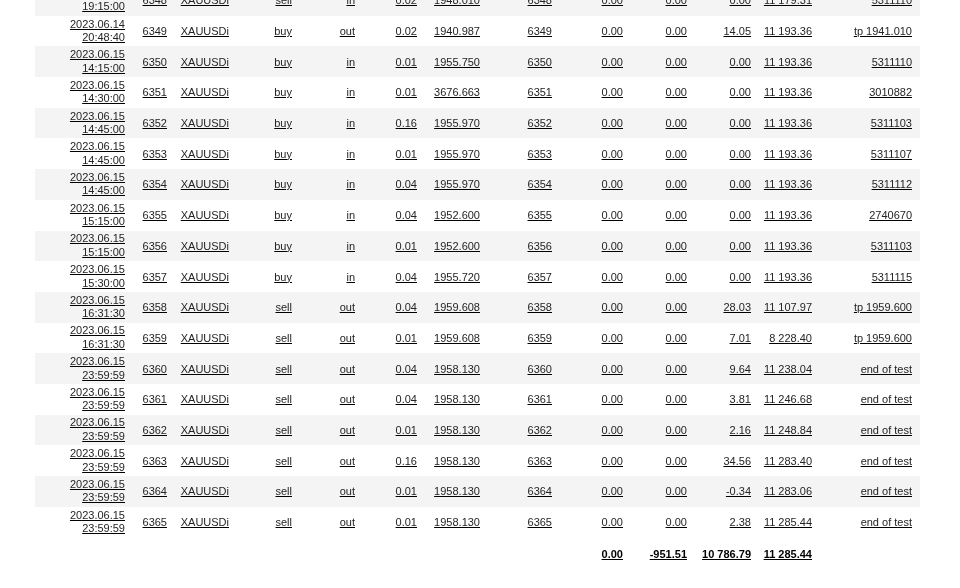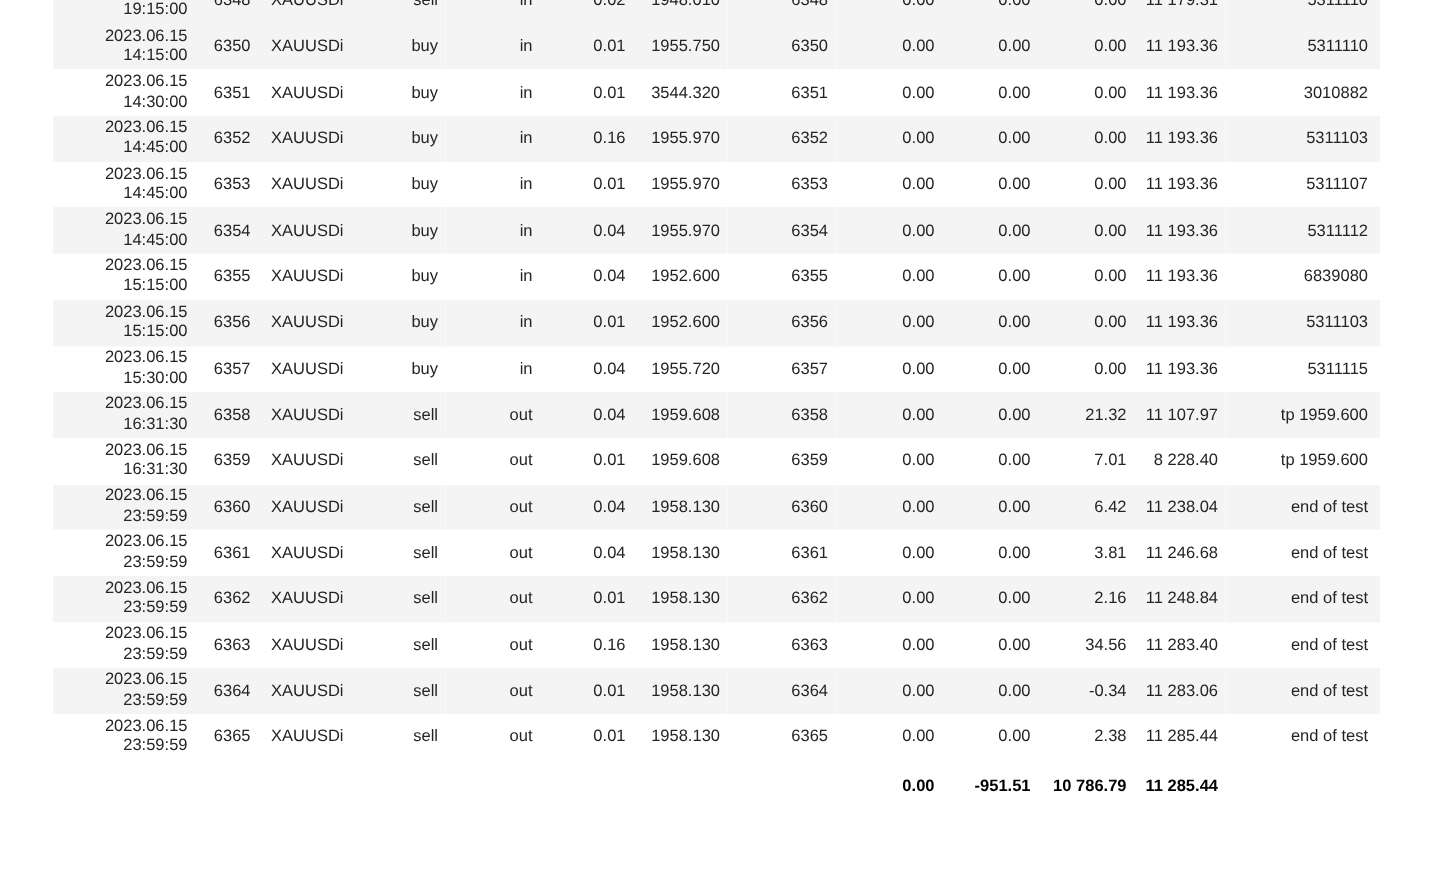--- a/index.html
+++ b/index.html
@@ -16,6 +16,7 @@
     height: 588px;
     overflow: hidden;
     position: relative;
+    text-decoration: underline;
   }
   table.deals {
     border-collapse: collapse;

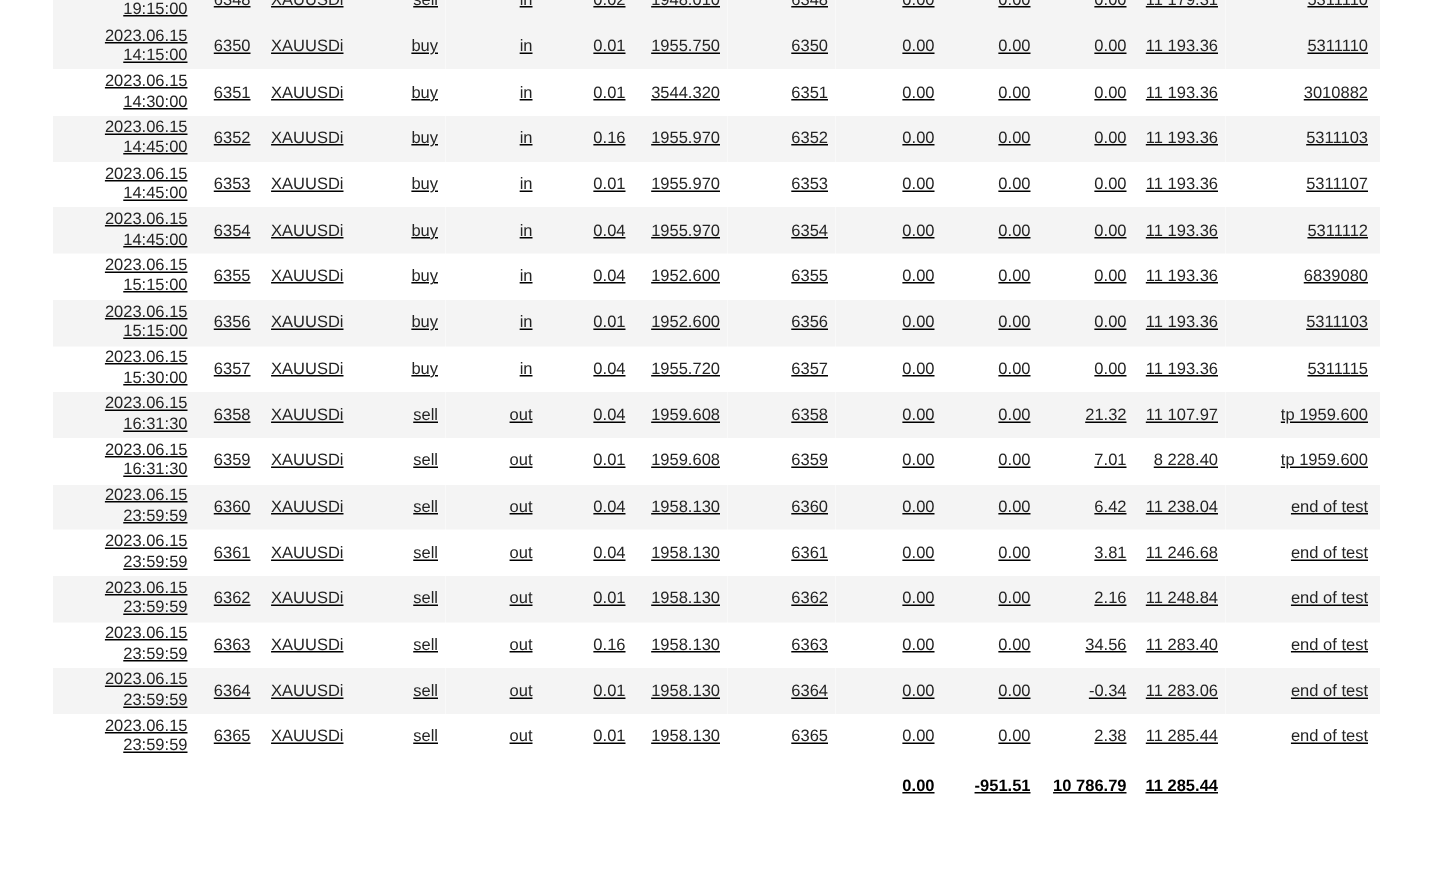--- a/index.html
+++ b/index.html
@@ -87,6 +87,24 @@
           <td>11 179.31</td>
           <td class="col-comment">5311110</td>
         </tr>
+        <tr>
+          <td class="col-time">
+            <div>2023.06.14</div>
+            <div>20:48:40</div>
+          </td>
+          <td>6349</td>
+          <td>XAUUSDi</td>
+          <td>buy</td>
+          <td>out</td>
+          <td>0.02</td>
+          <td>1940.987</td>
+          <td>6349</td>
+          <td>0.00</td>
+          <td>0.00</td>
+          <td>14.05</td>
+          <td>11 193.36</td>
+          <td class="col-comment">tp 1941.010</td>
+        </tr>
         <tr class="shade">
           <td class="col-time">
             <div>2023.06.15</div>

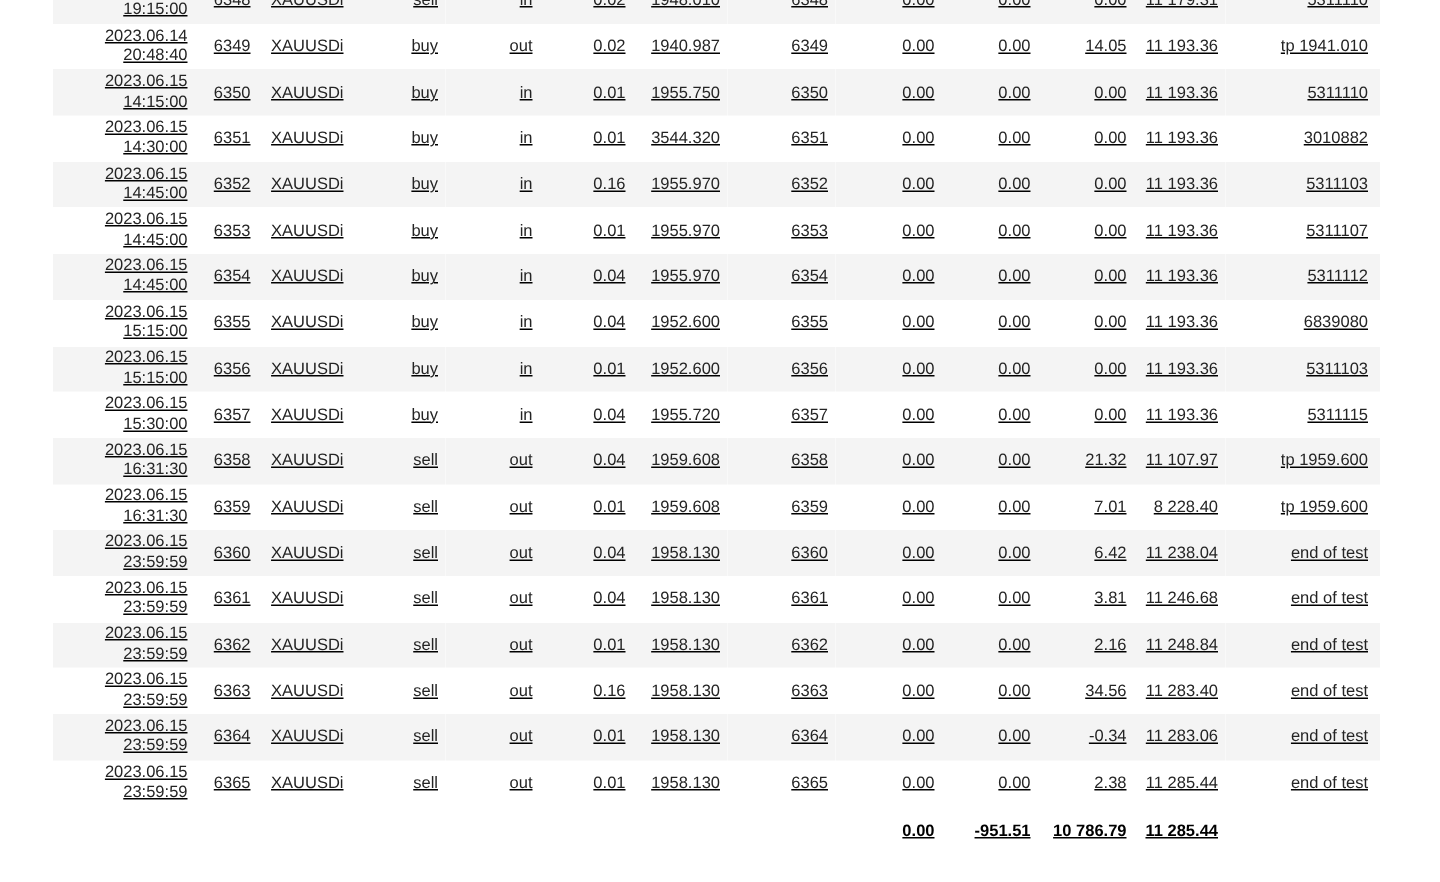--- a/index.html
+++ b/index.html
@@ -133,7 +133,7 @@
           <td>buy</td>
           <td>in</td>
           <td>0.01</td>
-          <td>3544.320</td>
+          <td>3676.663</td>
           <td>6351</td>
           <td>0.00</td>
           <td>0.00</td>

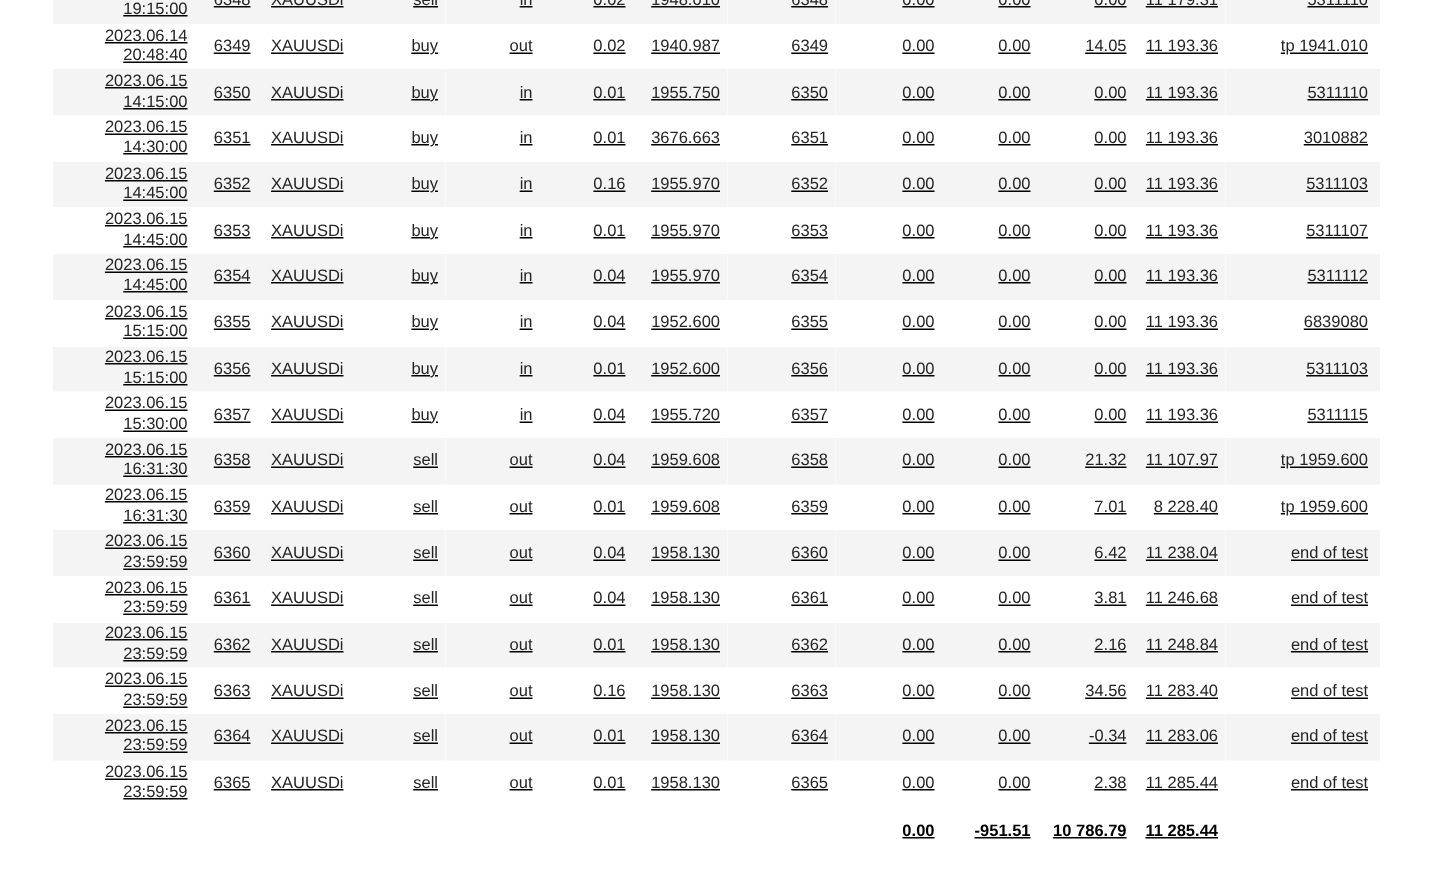--- a/index.html
+++ b/index.html
@@ -211,7 +211,7 @@
           <td>0.00</td>
           <td>0.00</td>
           <td>11 193.36</td>
-          <td class="col-comment">6839080</td>
+          <td class="col-comment">2740670</td>
         </tr>
         <tr class="shade">
           <td class="col-time">

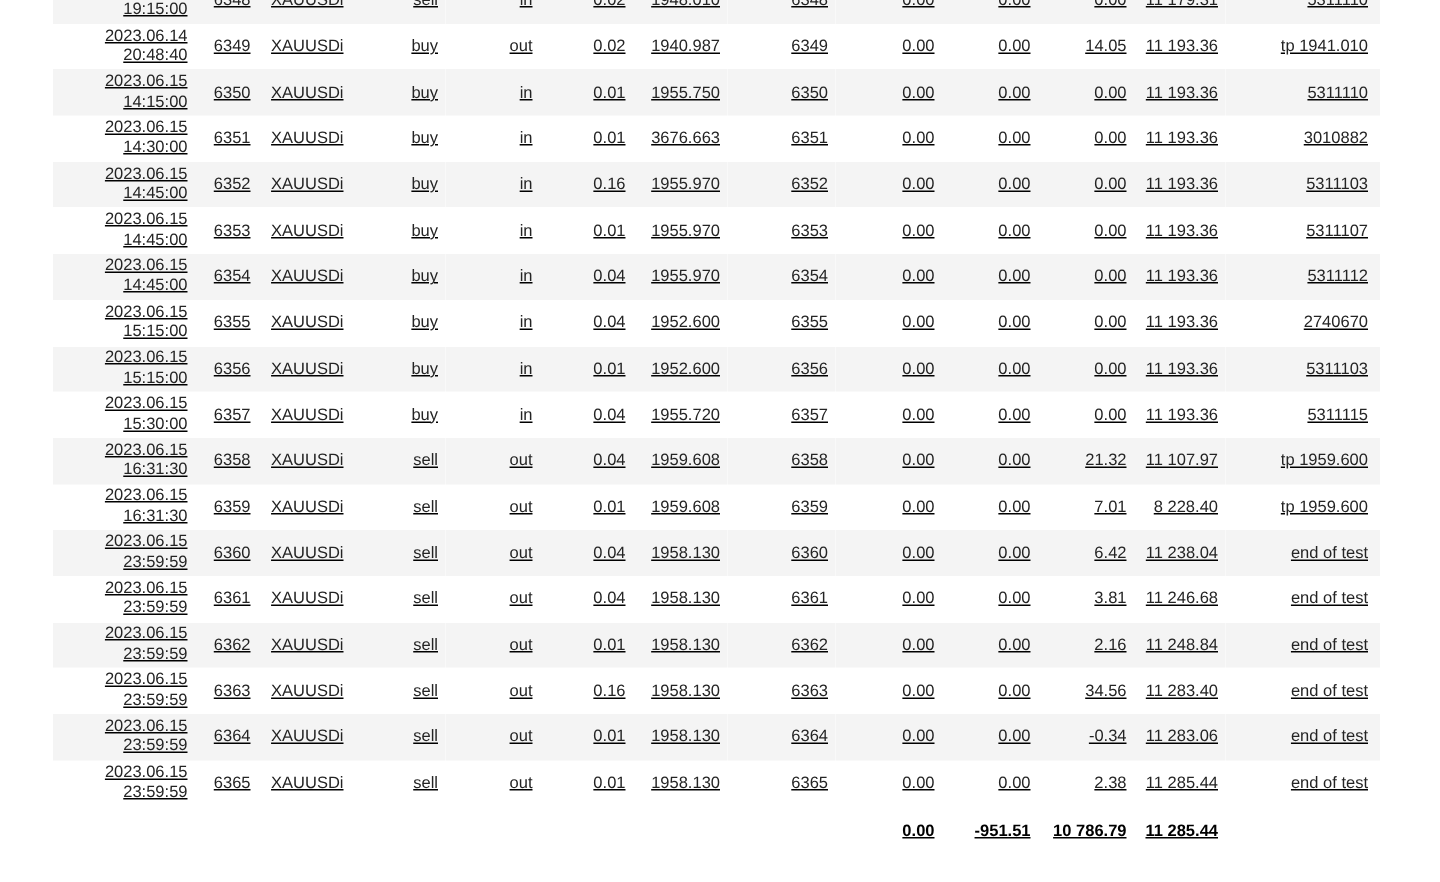--- a/index.html
+++ b/index.html
@@ -263,7 +263,7 @@
           <td>6358</td>
           <td>0.00</td>
           <td>0.00</td>
-          <td>21.32</td>
+          <td>28.03</td>
           <td>11 107.97</td>
           <td class="col-comment">tp 1959.600</td>
         </tr>

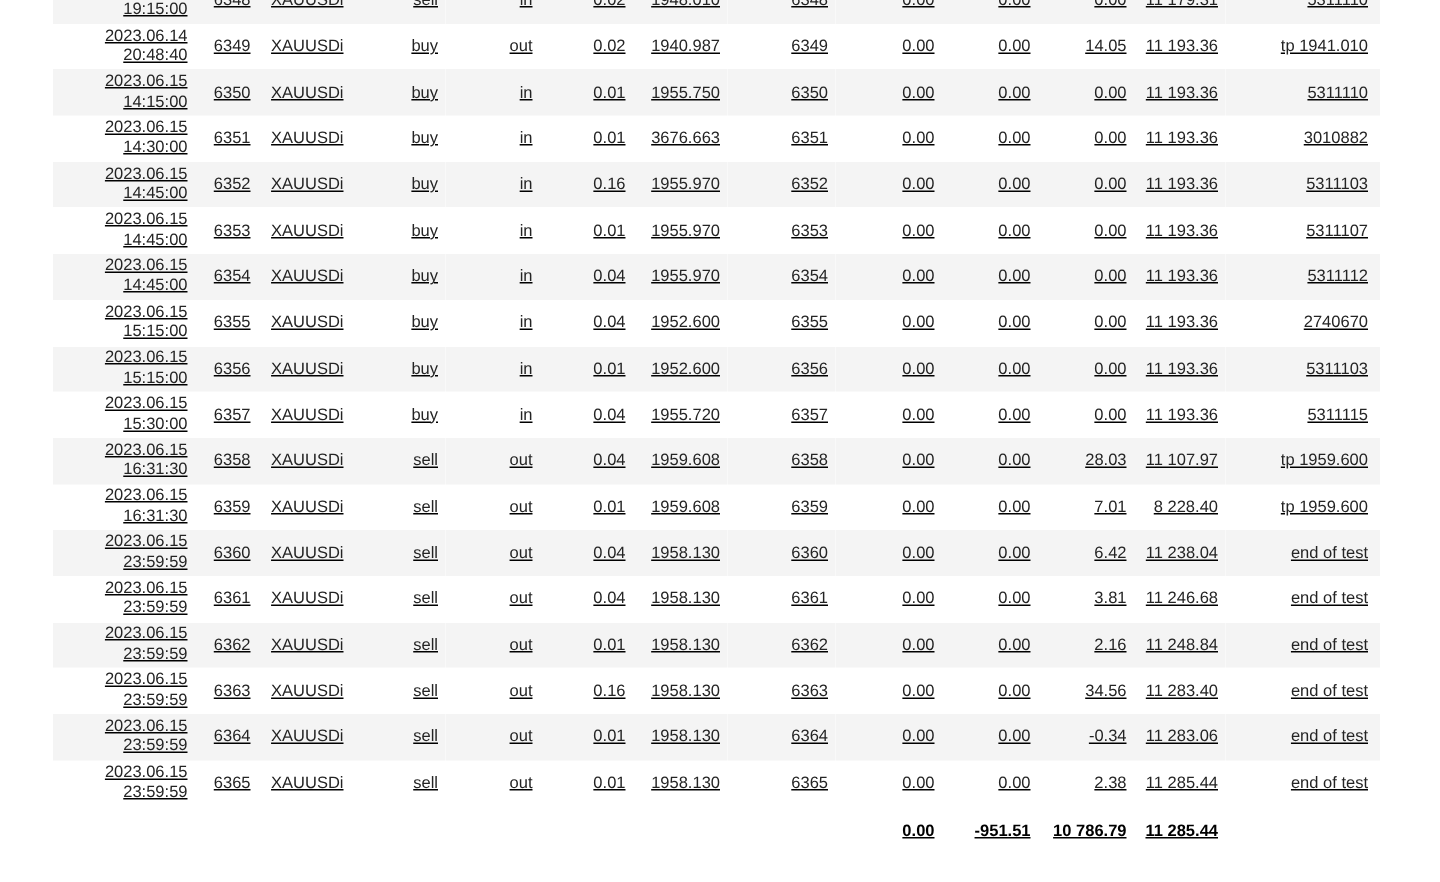--- a/index.html
+++ b/index.html
@@ -299,7 +299,7 @@
           <td>6360</td>
           <td>0.00</td>
           <td>0.00</td>
-          <td>6.42</td>
+          <td>9.64</td>
           <td>11 238.04</td>
           <td class="col-comment">end of test</td>
         </tr>

